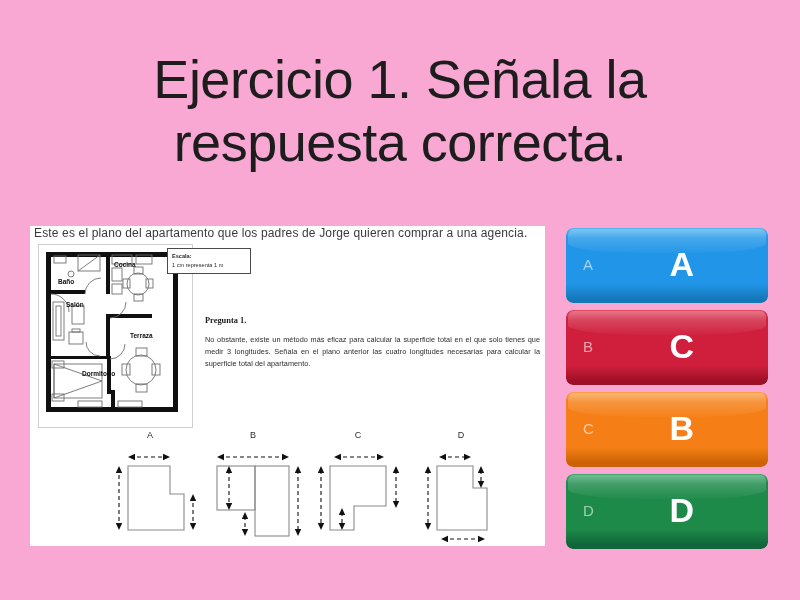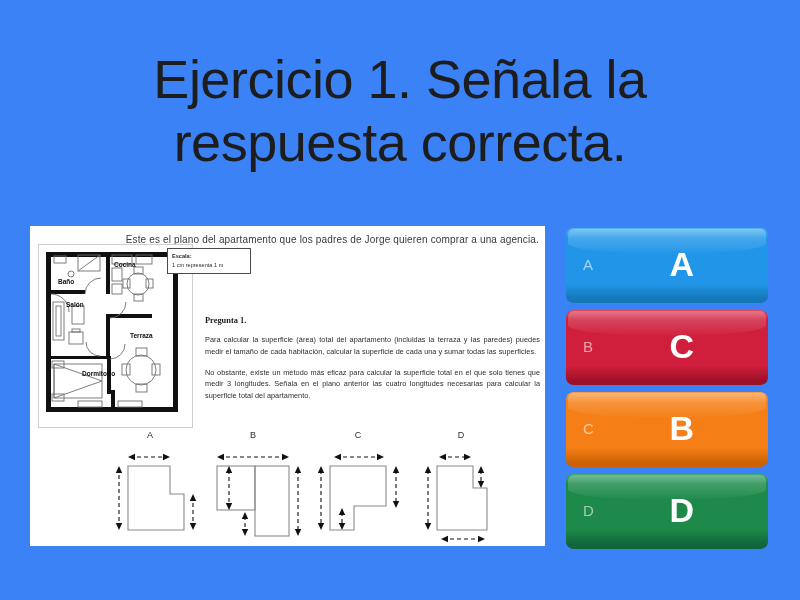--- a/index.html
+++ b/index.html
@@ -13,7 +13,7 @@
   #stage {
     position: relative;
     width: 800px; height: 600px;
-    background: #3b82f6;
+    background: #f9a8d4;
   }
 
   

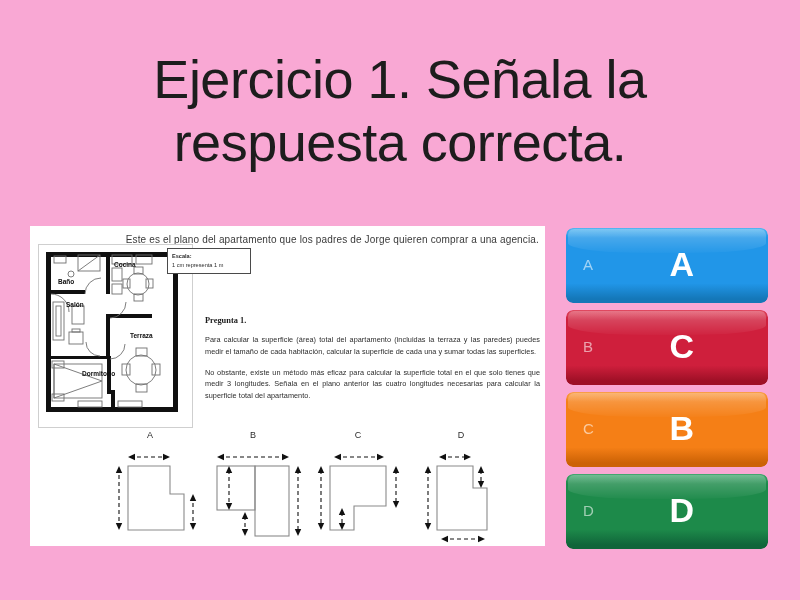--- a/index.html
+++ b/index.html
@@ -38,13 +38,12 @@
   }
   #ws-caption {
     position: absolute;
-    left: 4px; top: 8px;
+    left: 4px; top: 0px;
     width: 505px;
-    font-size: 10px;
+    font-size: 12px;
     color: #3a3a3a;
     white-space: nowrap;
     letter-spacing: 0.15px;
-    text-align: right;
   }
 
   

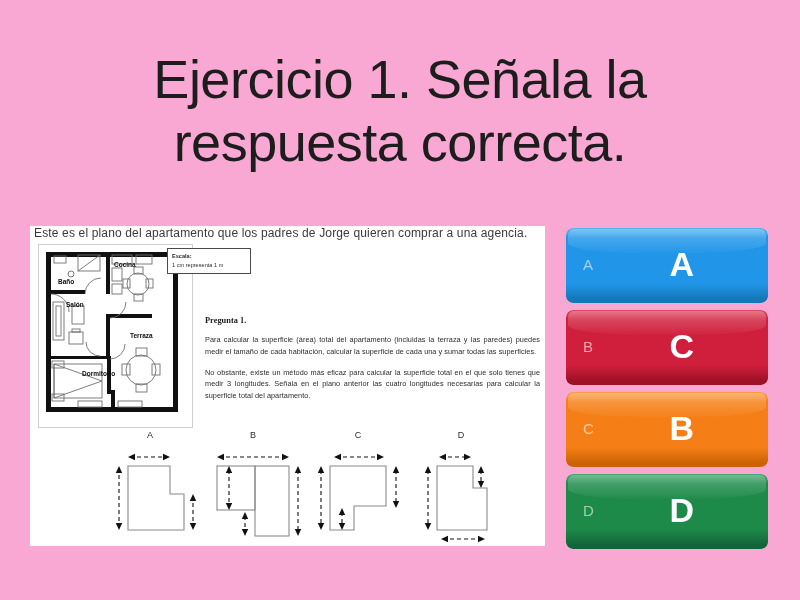--- a/index.html
+++ b/index.html
@@ -261,7 +261,6 @@
 
     <div id="question-block">
       <div id="q-heading">Pregunta 1.</div>
-      <div class="q-para">Para calcular la superficie (área) total del apartamento (incluidas la terraza y las paredes) puedes medir el tamaño de cada habitación, calcular la superficie de cada una y sumar todas las superficies.</div>
       <div class="q-para">No obstante, existe un método más eficaz para calcular la superficie total en el que solo tienes que medir 3 longitudes.  Señala en el plano anterior las cuatro longitudes necesarias para calcular la superficie total del apartamento.</div>
     </div>
 

